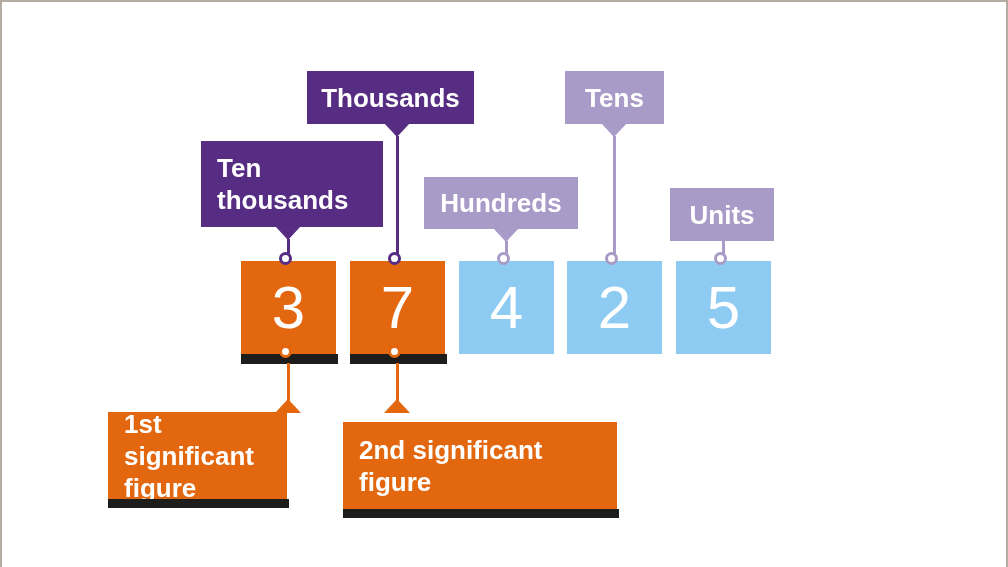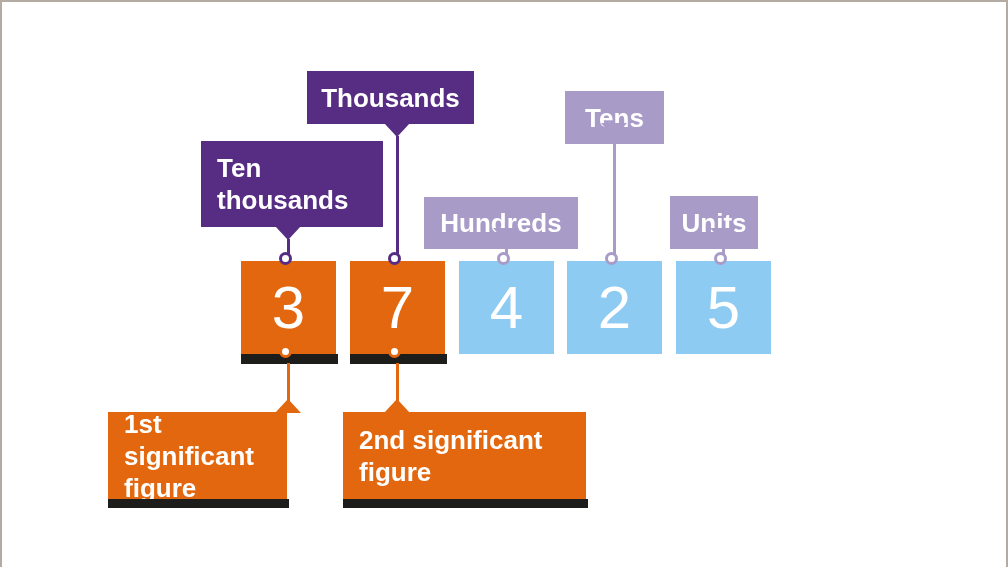--- a/index.html
+++ b/index.html
@@ -26,7 +26,7 @@
   .label.centered { justify-content:center; text-align:center; }
   .label.leftpad { padding-left:16px; padding-right:10px; }
   .dark  { background:var(--dark-purple,#562d83); }
-  .light { background:var(--light-purple,#a89bc8);margin-top:20px; }
+  .light { background:var(--light-purple,#a89bc8); }
   .orangebg { background:var(--orange,#e2670e); }
 
   

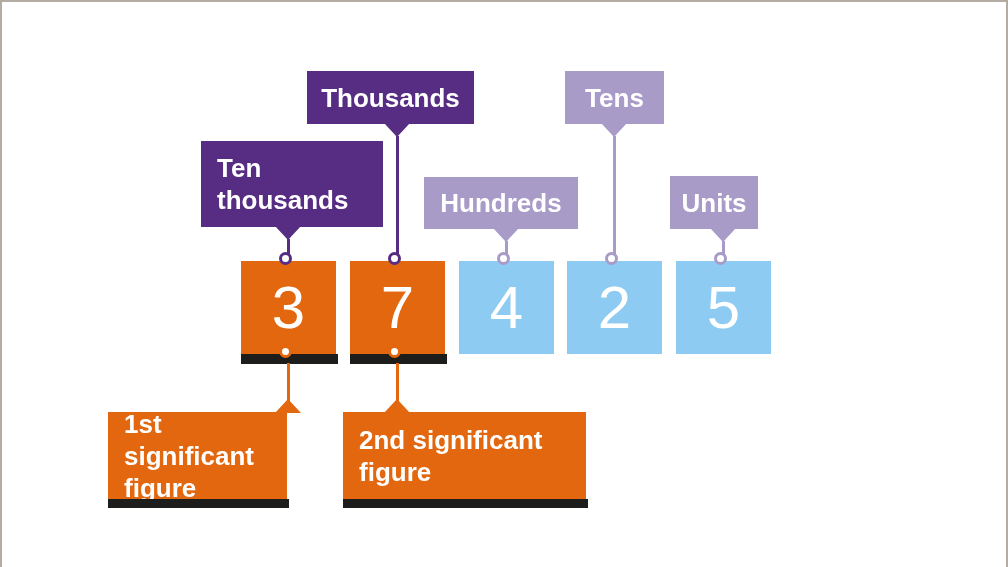--- a/index.html
+++ b/index.html
@@ -90,7 +90,7 @@
   <div class="label dark centered" style="left:305px; top:69px; width:167px; height:53px;">Thousands</div>
   <div class="label light centered" style="left:422px; top:175px; width:154px; height:52px;">Hundreds</div>
   <div class="label light centered" style="left:563px; top:69px; width:99px; height:53px;">Tens</div>
-  <div class="label light centered" style="left:668px; top:174px; width:88px; height:53px;">Units</div>
+  <div class="label light centered" style="left:668px; top:186px; width:104px; height:53px;">Units</div>
 
   <div class="digit-box sig" style="left:239px;">
     <span>3</span>

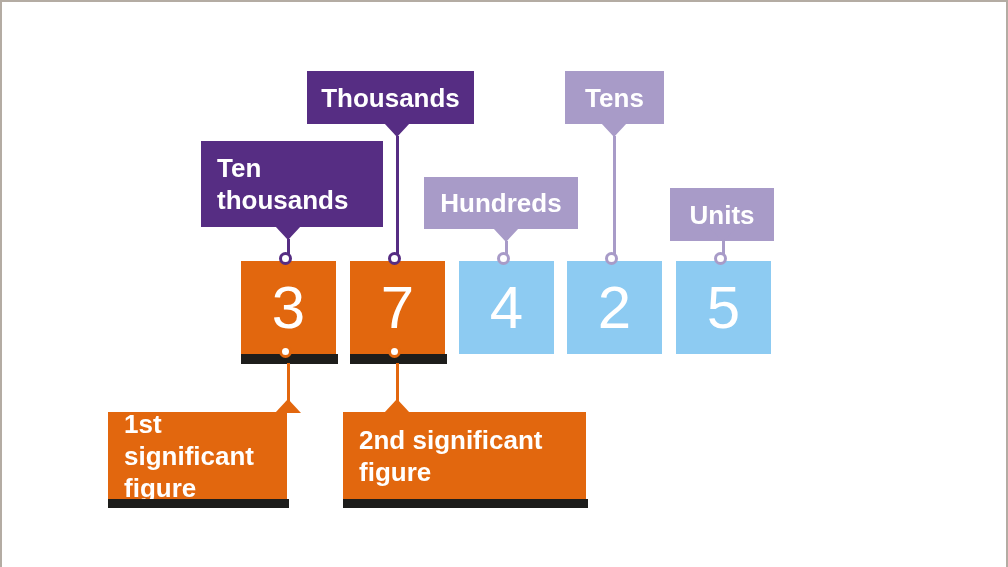--- a/index.html
+++ b/index.html
@@ -142,7 +142,7 @@
     <span>1st significant figure</span>
     <span class="strip thin"></span>
   </div>
-  <div class="sig-label orangebg" style="left:341px; width:243px;">
+  <div class="sig-label orangebg" style="left:341px; width:274px;margin-top:10px;">
     <span>2nd significant figure</span>
     <span class="strip thin"></span>
   </div>

